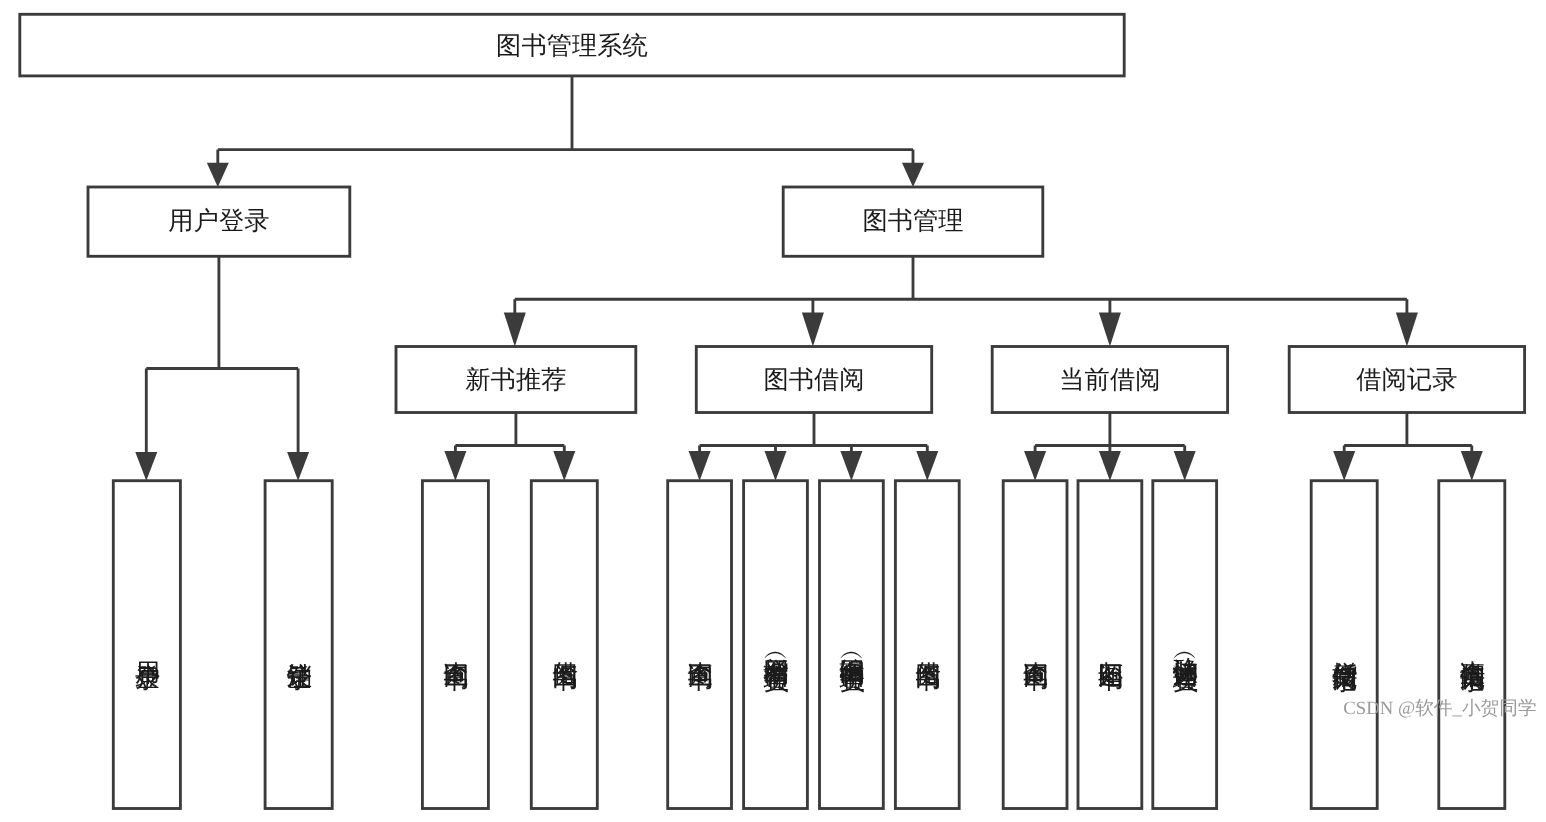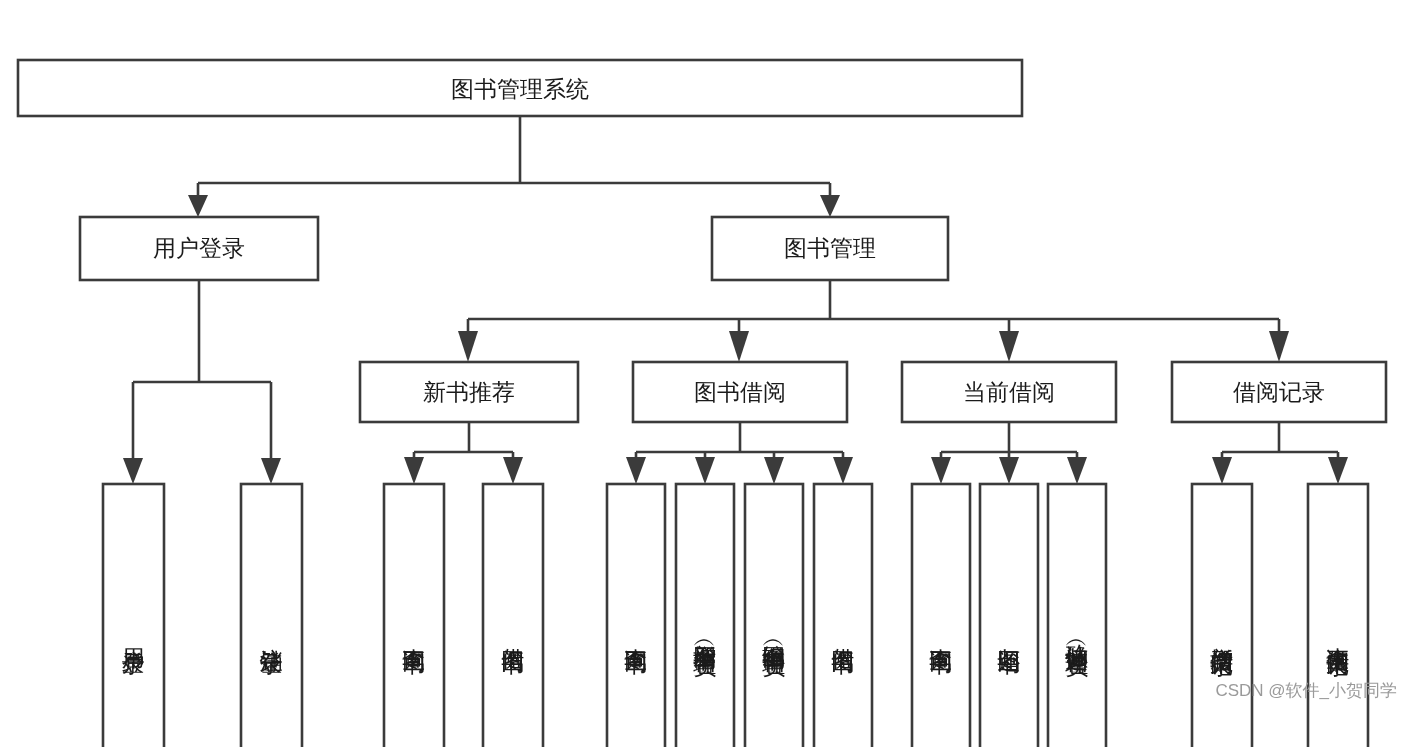--- a/index.html
+++ b/index.html
@@ -18,7 +18,6 @@
     width: 1405px;
     height: 659px;
     background: #ffffff;
-    margin-top: 47px;
   }
   svg#tree-svg {
     position: absolute;

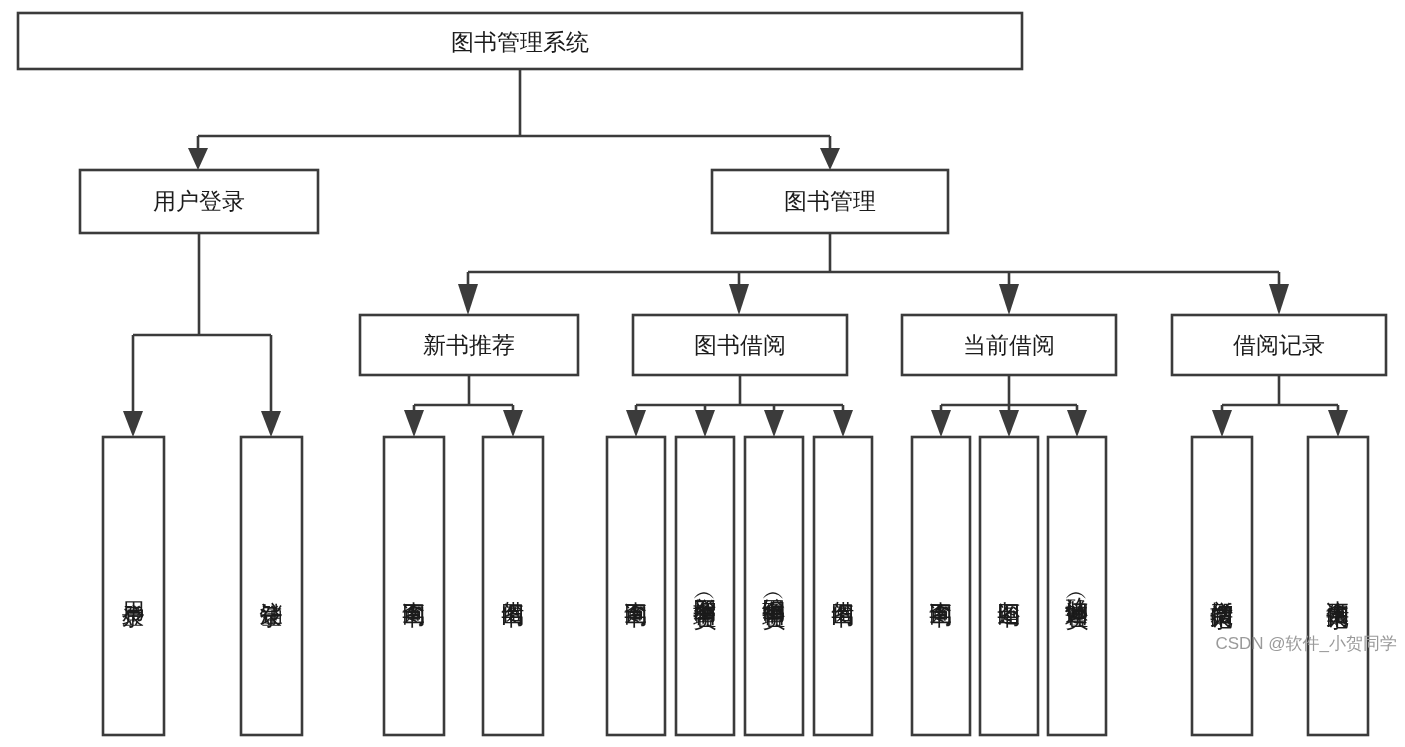--- a/index.html
+++ b/index.html
@@ -69,7 +69,7 @@
     position: absolute;
     right: 8px;
     bottom: 4px;
-    font-family: Liberation Sans, sans-serif;
+    font-family: Liberation Serif, serif;
     font-size: 17px;
     color: #9a9a9a;
     white-space: nowrap;

